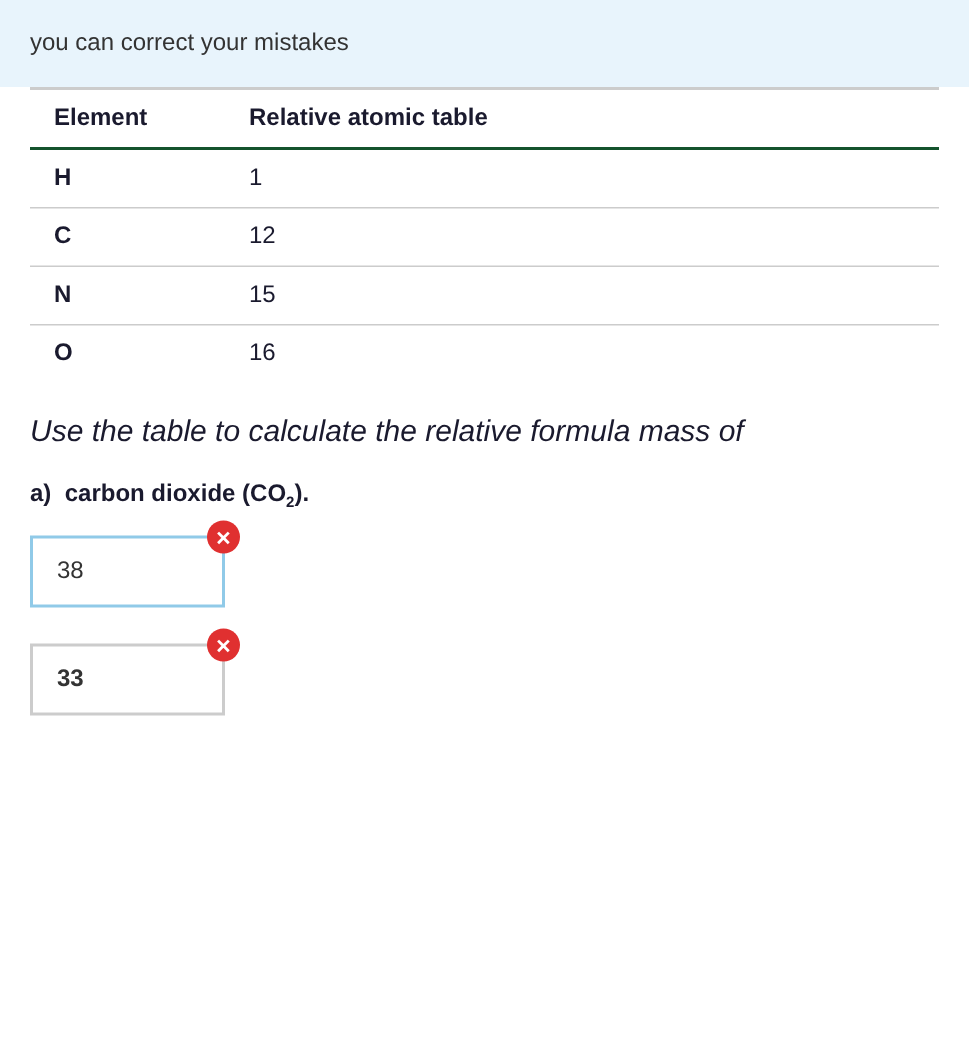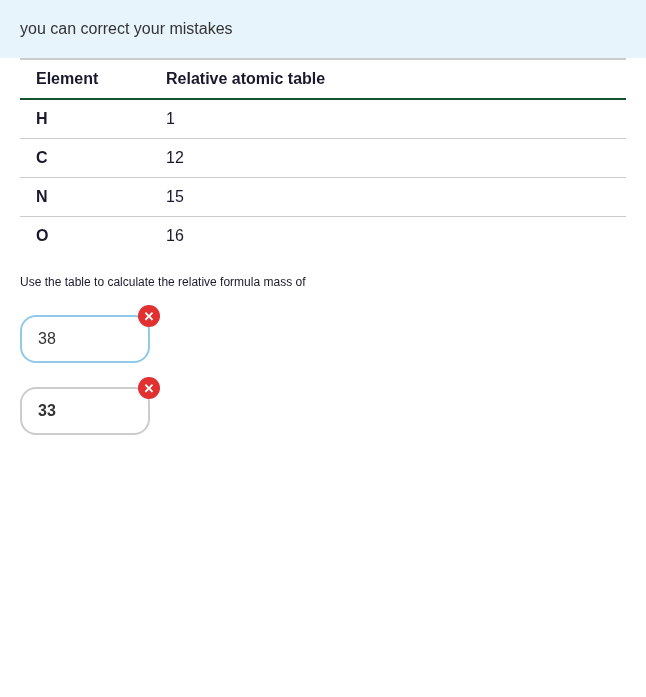--- a/index.html
+++ b/index.html
@@ -57,9 +57,10 @@
 
     .instruction {
       margin-top: 18px;
-      font-size: 12px;
+      font-size: 20px;
       color: #1a1a2e;
       line-height: 1.5;
+      font-style: italic;
     }
 
     .question {

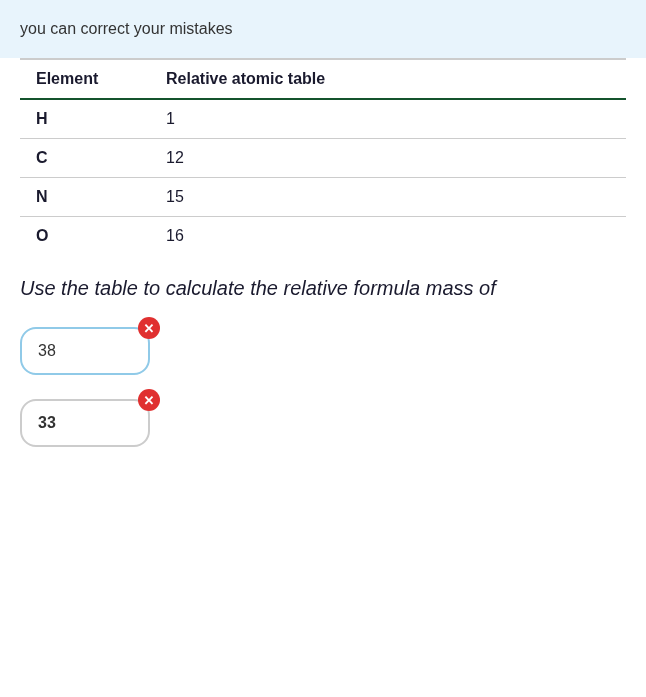--- a/index.html
+++ b/index.html
@@ -156,7 +156,7 @@
   <p class="instruction">Use the table to calculate the relative formula mass of</p>
 
   <div id="questions-container">
-      <div class="question"><div class="answer-box-wrapper"><div class="answer-box">38</div><div class="close-icon">✕</div></div></div>
+      <div class="question"><p class="question-label"><strong>a)</strong>&nbsp;&nbsp;carbon dioxide (CO<sub>2</sub>).</p><div class="answer-box-wrapper"><div class="answer-box">38</div><div class="close-icon">✕</div></div></div>
       <div class="question"><div class="answer-box-wrapper"><div class="answer-box incorrect">33</div><div class="close-icon">✕</div></div></div>
     </div>
 </div>

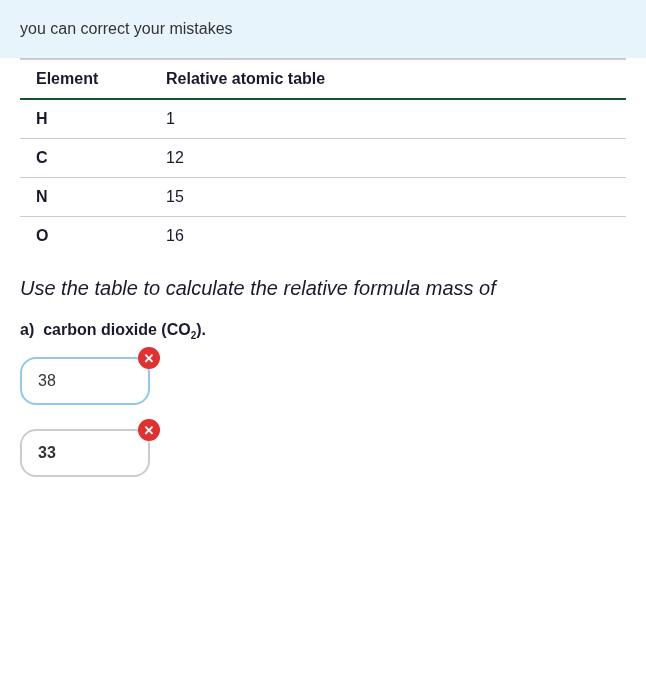--- a/index.html
+++ b/index.html
@@ -81,7 +81,7 @@
 
     .answer-box {
       border: 2px solid #90cae8;
-      border-radius: 16px;
+      border-radius: 0;
       padding: 10px 16px;
       font-size: 16px;
       width: 130px;

